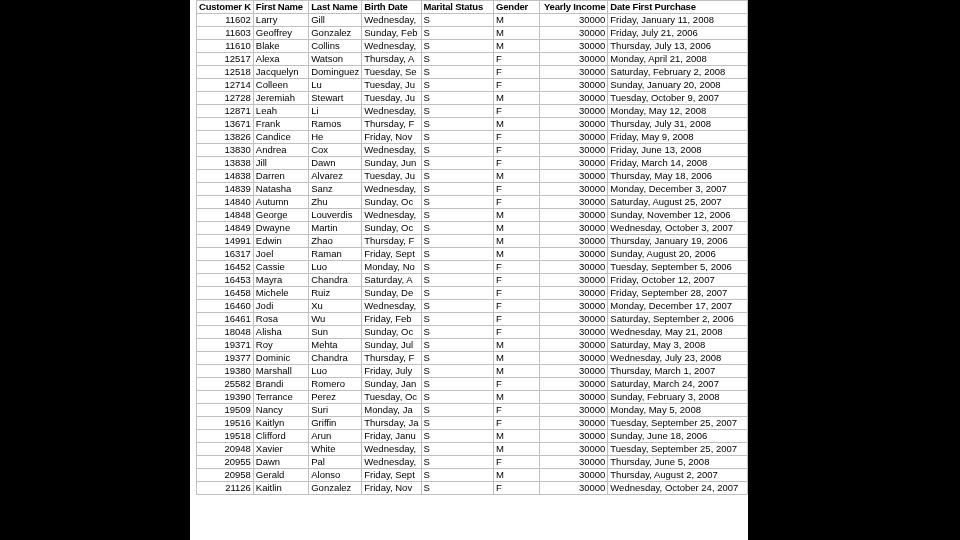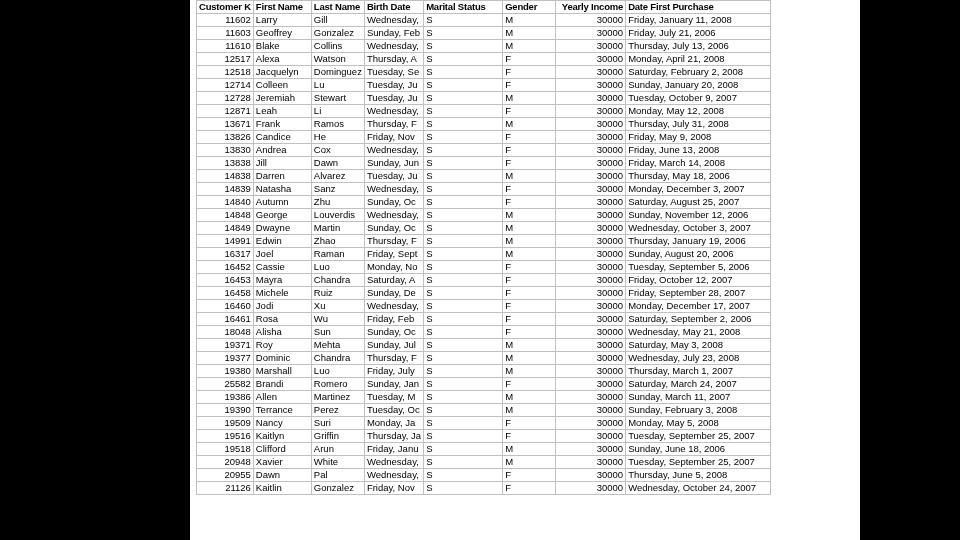--- a/index.html
+++ b/index.html
@@ -27,7 +27,7 @@
     position: absolute;
     left: 190px;
     top: 0;
-    width: 670px;
+    width: 558px;
     height: 540px;
     background: #fff;
     overflow: hidden;

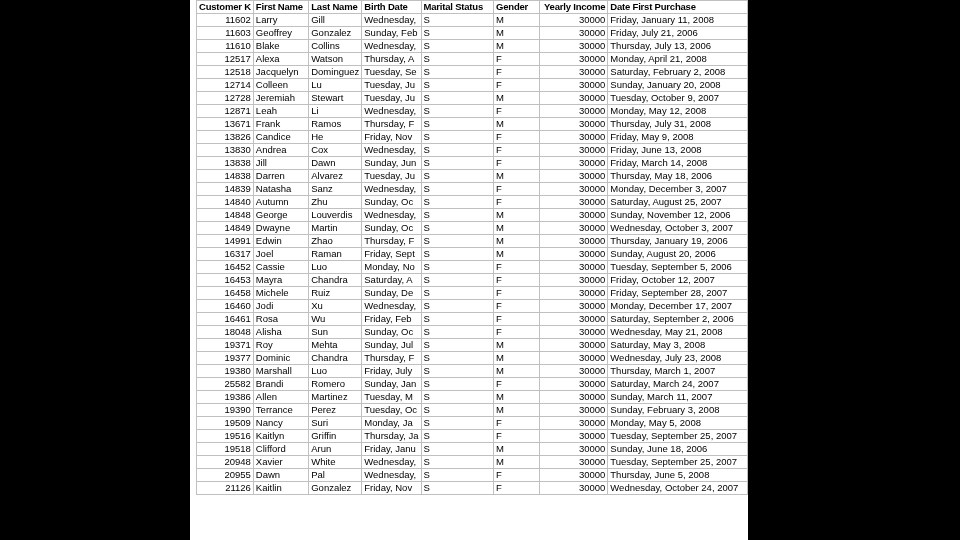--- a/index.html
+++ b/index.html
@@ -382,16 +382,6 @@
             <td>Saturday, March 24, 2007</td>
           </tr>
           <tr>
-            <td class="al-r">19386</td>
-            <td>Allen</td>
-            <td>Martinez</td>
-            <td>Tuesday, M</td>
-            <td>S</td>
-            <td>M</td>
-            <td class="al-r">30000</td>
-            <td>Sunday, March 11, 2007</td>
-          </tr>
-          <tr>
             <td class="al-r">19390</td>
             <td>Terrance</td>
             <td>Perez</td>

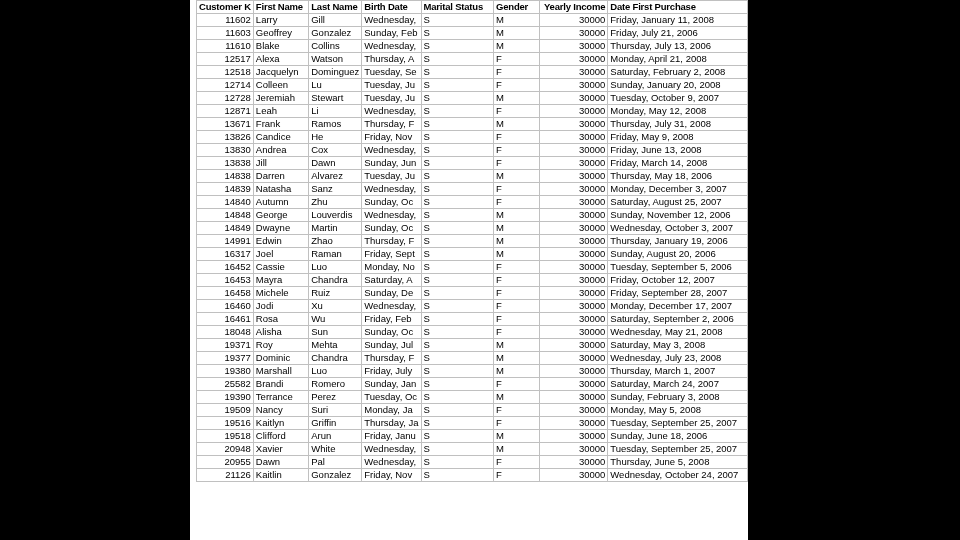--- a/index.html
+++ b/index.html
@@ -442,6 +442,16 @@
             <td>Thursday, June 5, 2008</td>
           </tr>
           <tr>
+            <td class="al-r">20958</td>
+            <td>Gerald</td>
+            <td>Alonso</td>
+            <td>Friday, Sept</td>
+            <td>S</td>
+            <td>M</td>
+            <td class="al-r">30000</td>
+            <td>Thursday, August 2, 2007</td>
+          </tr>
+          <tr>
             <td class="al-r">21126</td>
             <td>Kaitlin</td>
             <td>Gonzalez</td>

